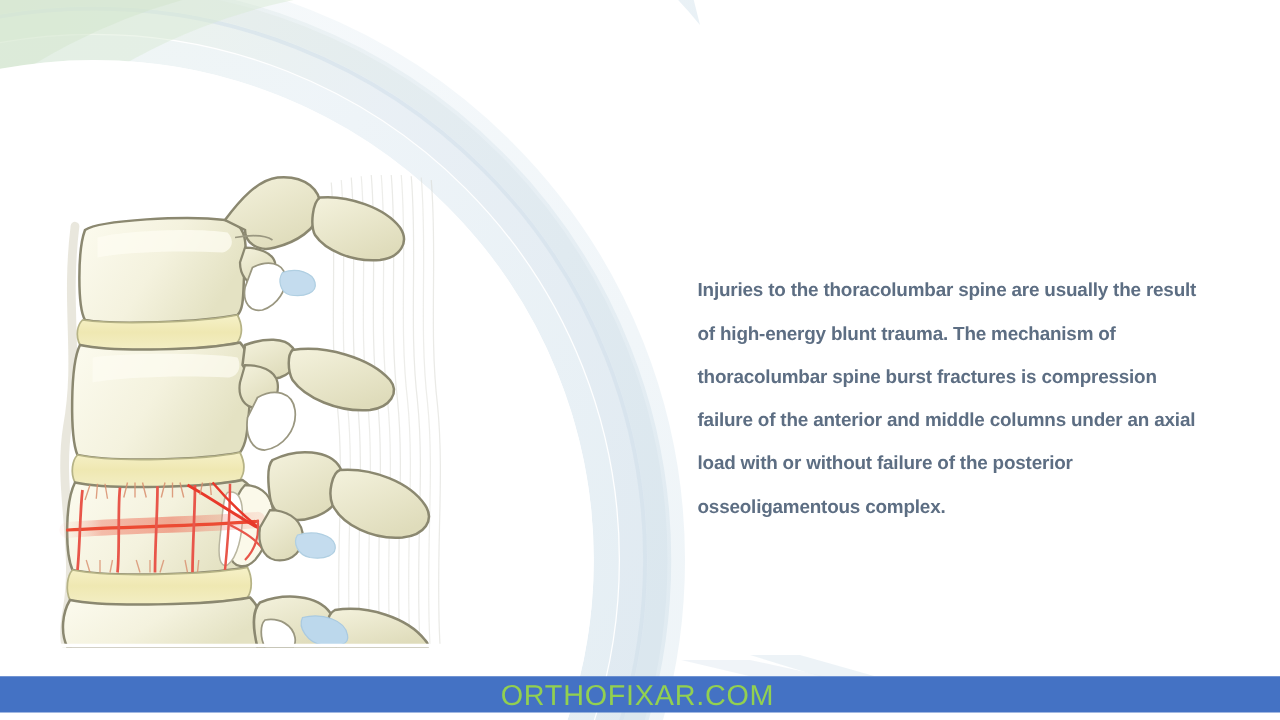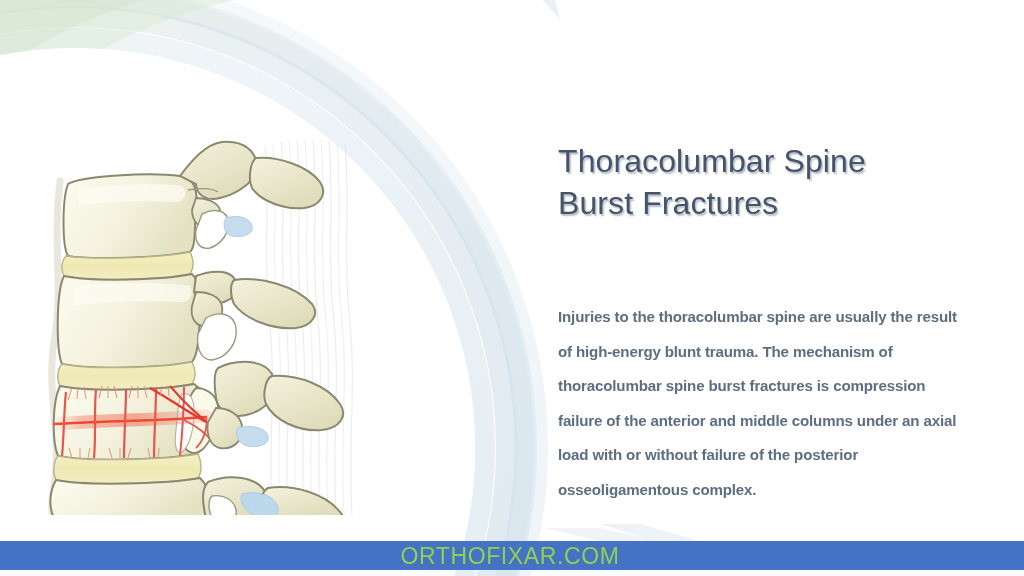--- a/index.html
+++ b/index.html
@@ -328,8 +328,6 @@
   </svg>
 
   <div id="text-column">
-    <h1 id="slide-title">Thoracolumbar Spine
-Burst Fractures</h1>
     <p id="body-paragraph">Injuries to the thoracolumbar spine are usually the result of high-energy blunt trauma. The mechanism of thoracolumbar spine burst fractures is compression failure of the anterior and middle columns under an axial load with or without failure of the posterior osseoligamentous complex.</p>
   </div>
 

